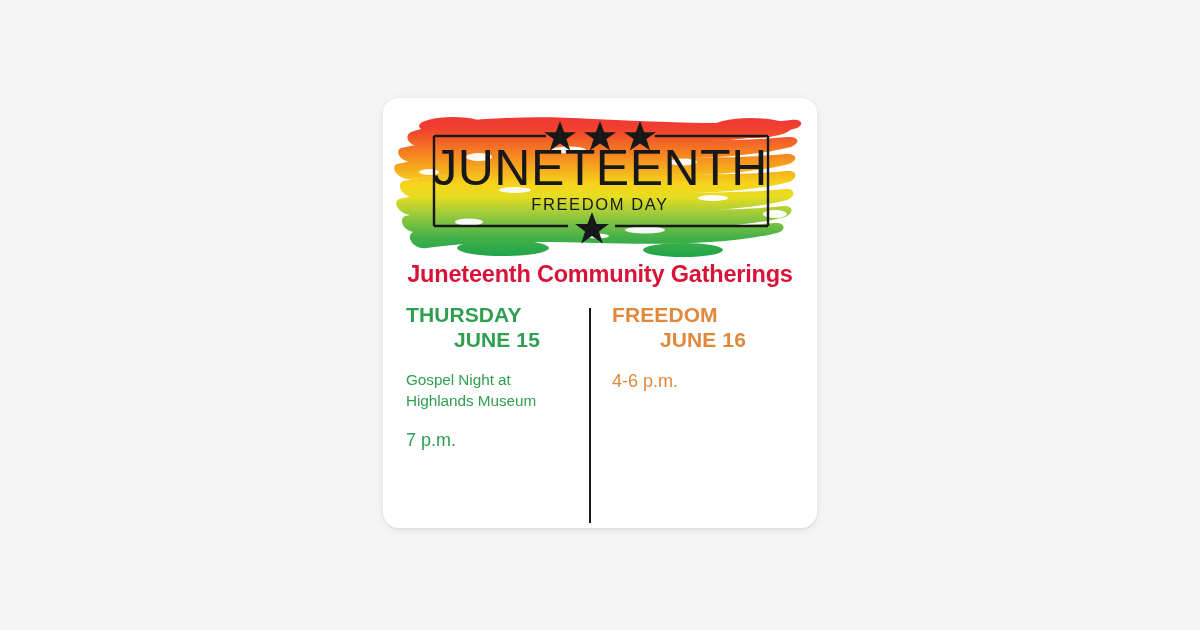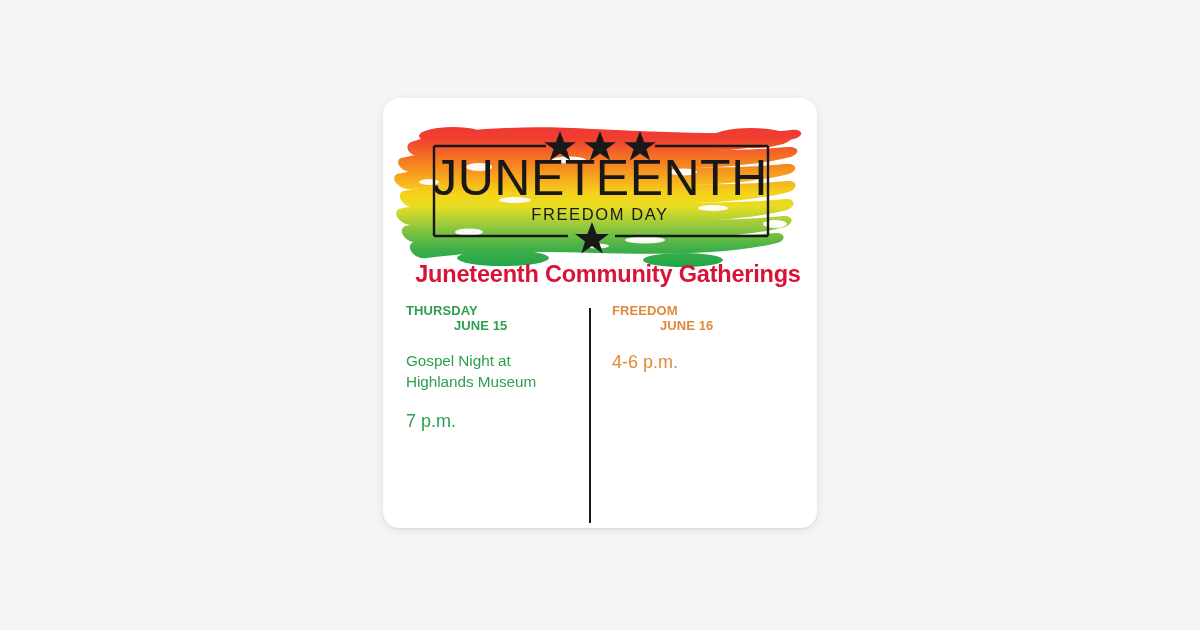--- a/index.html
+++ b/index.html
@@ -32,7 +32,7 @@
   #banner {
     position: absolute;
     left: 0;
-    top: 14px;
+    top: 4px;
     width: 434px;
     height: 158px;
     background: #ffffff;

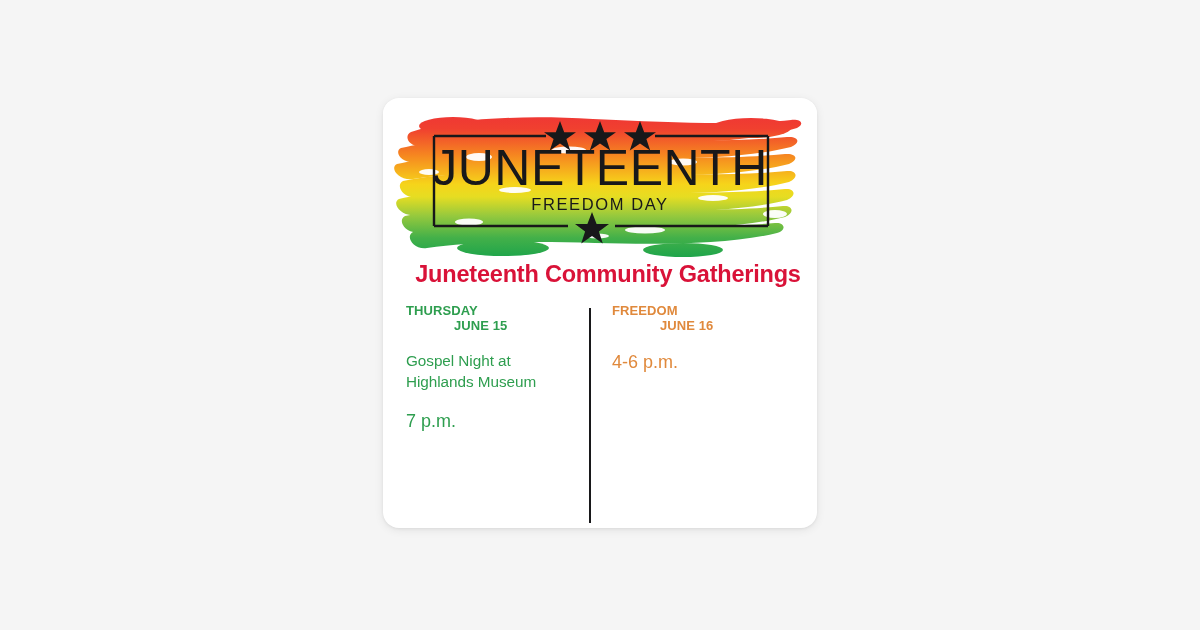--- a/index.html
+++ b/index.html
@@ -48,7 +48,7 @@
   
   #title {
     position: absolute;
-    left: 8px;
+    left: 0;
     top: 163px;
     width: 434px;
     text-align: center;

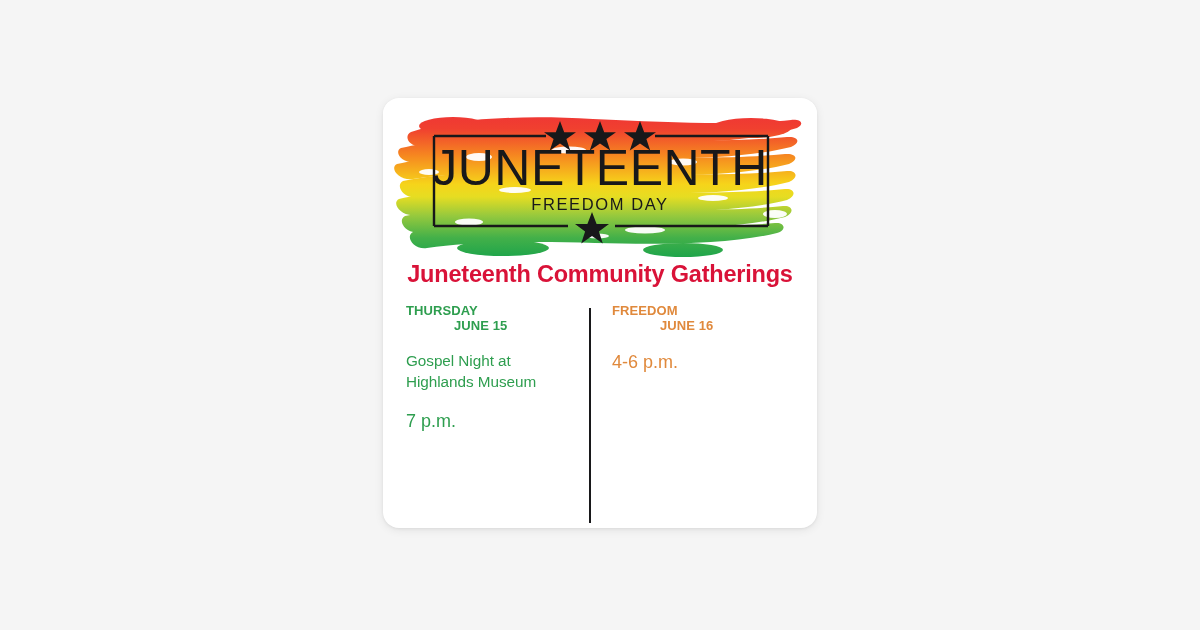--- a/index.html
+++ b/index.html
@@ -83,7 +83,7 @@
   }
 
   .day {
-    font-size: 13px;
+    font-size: 21px;
     font-weight: bold;
     line-height: 1.18;
     letter-spacing: 0.1px;

